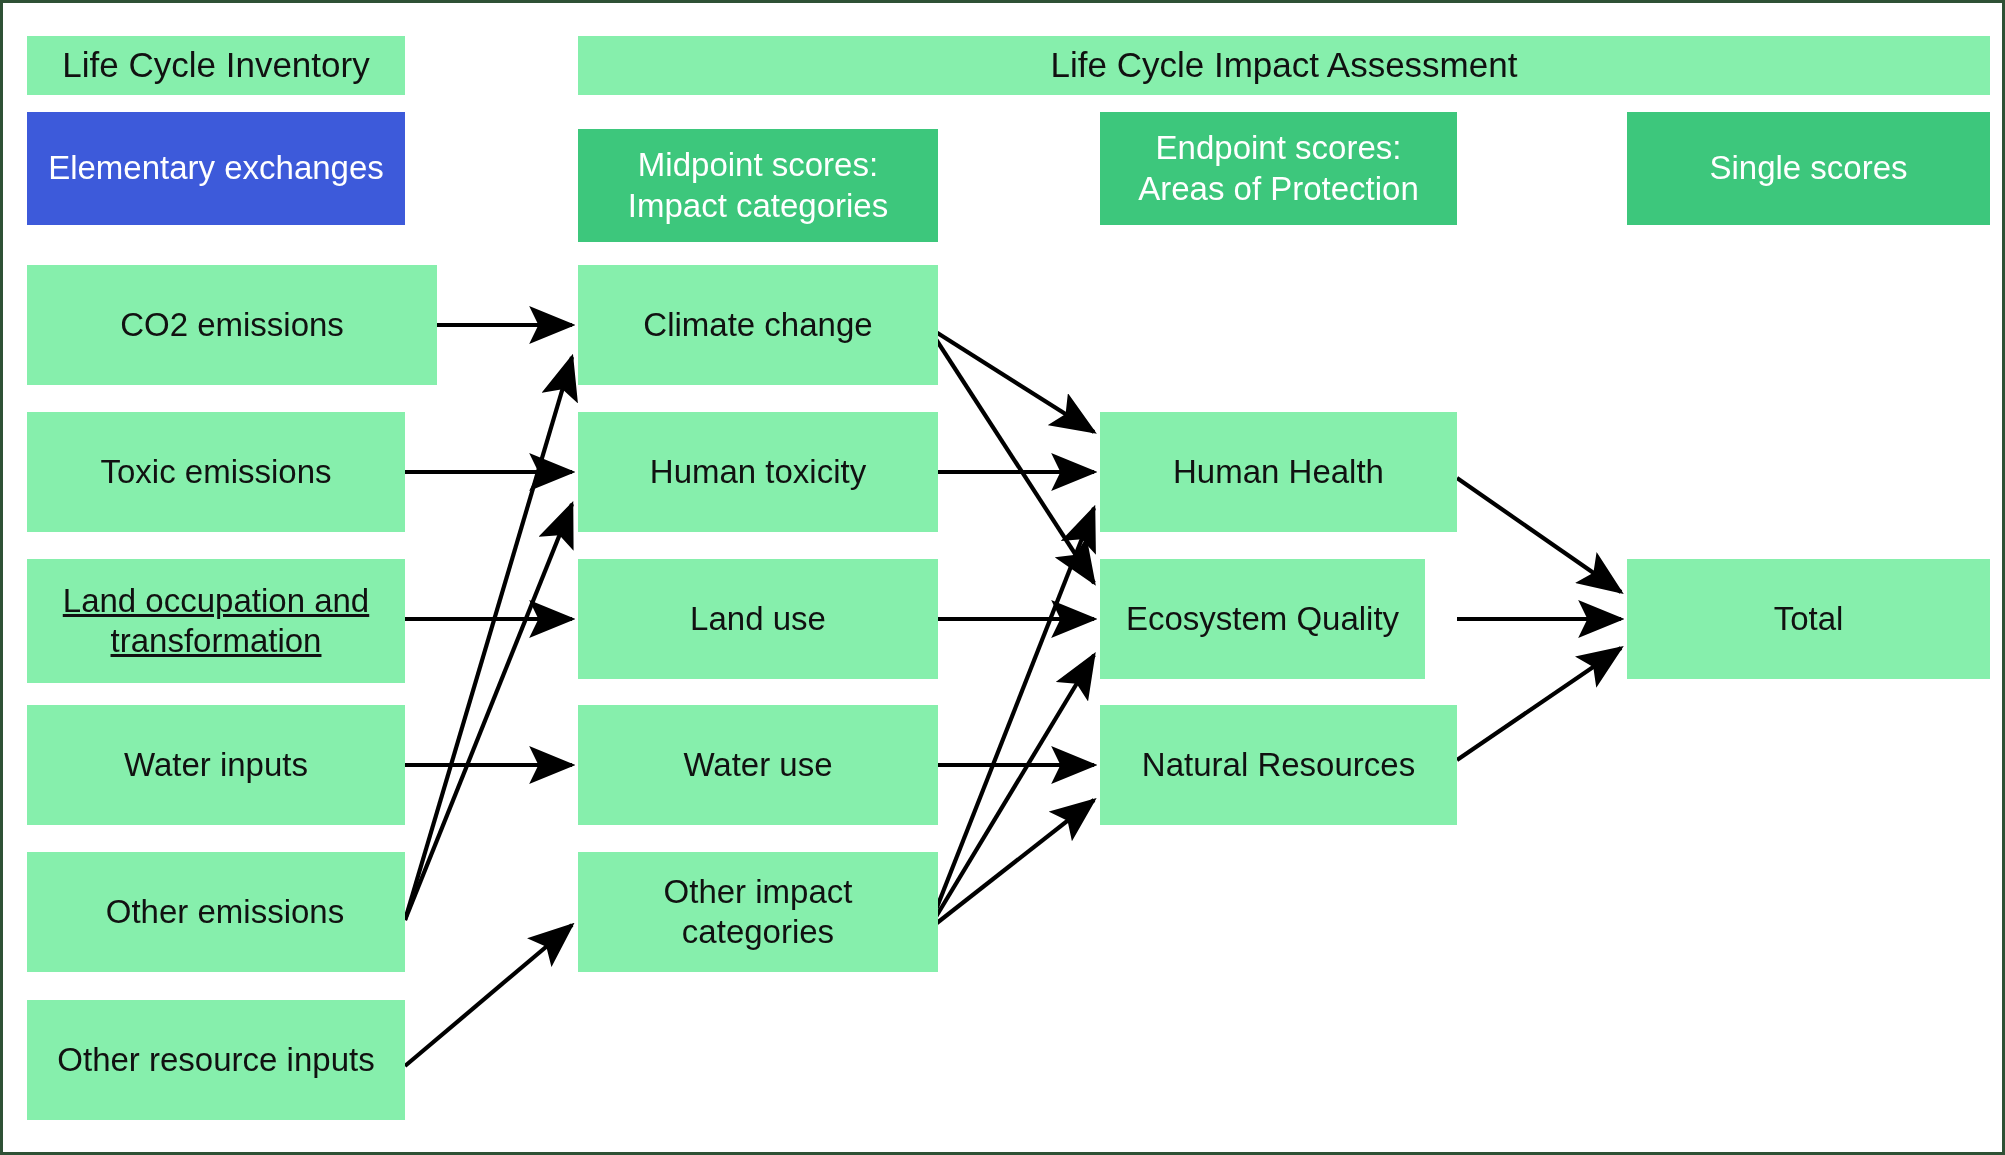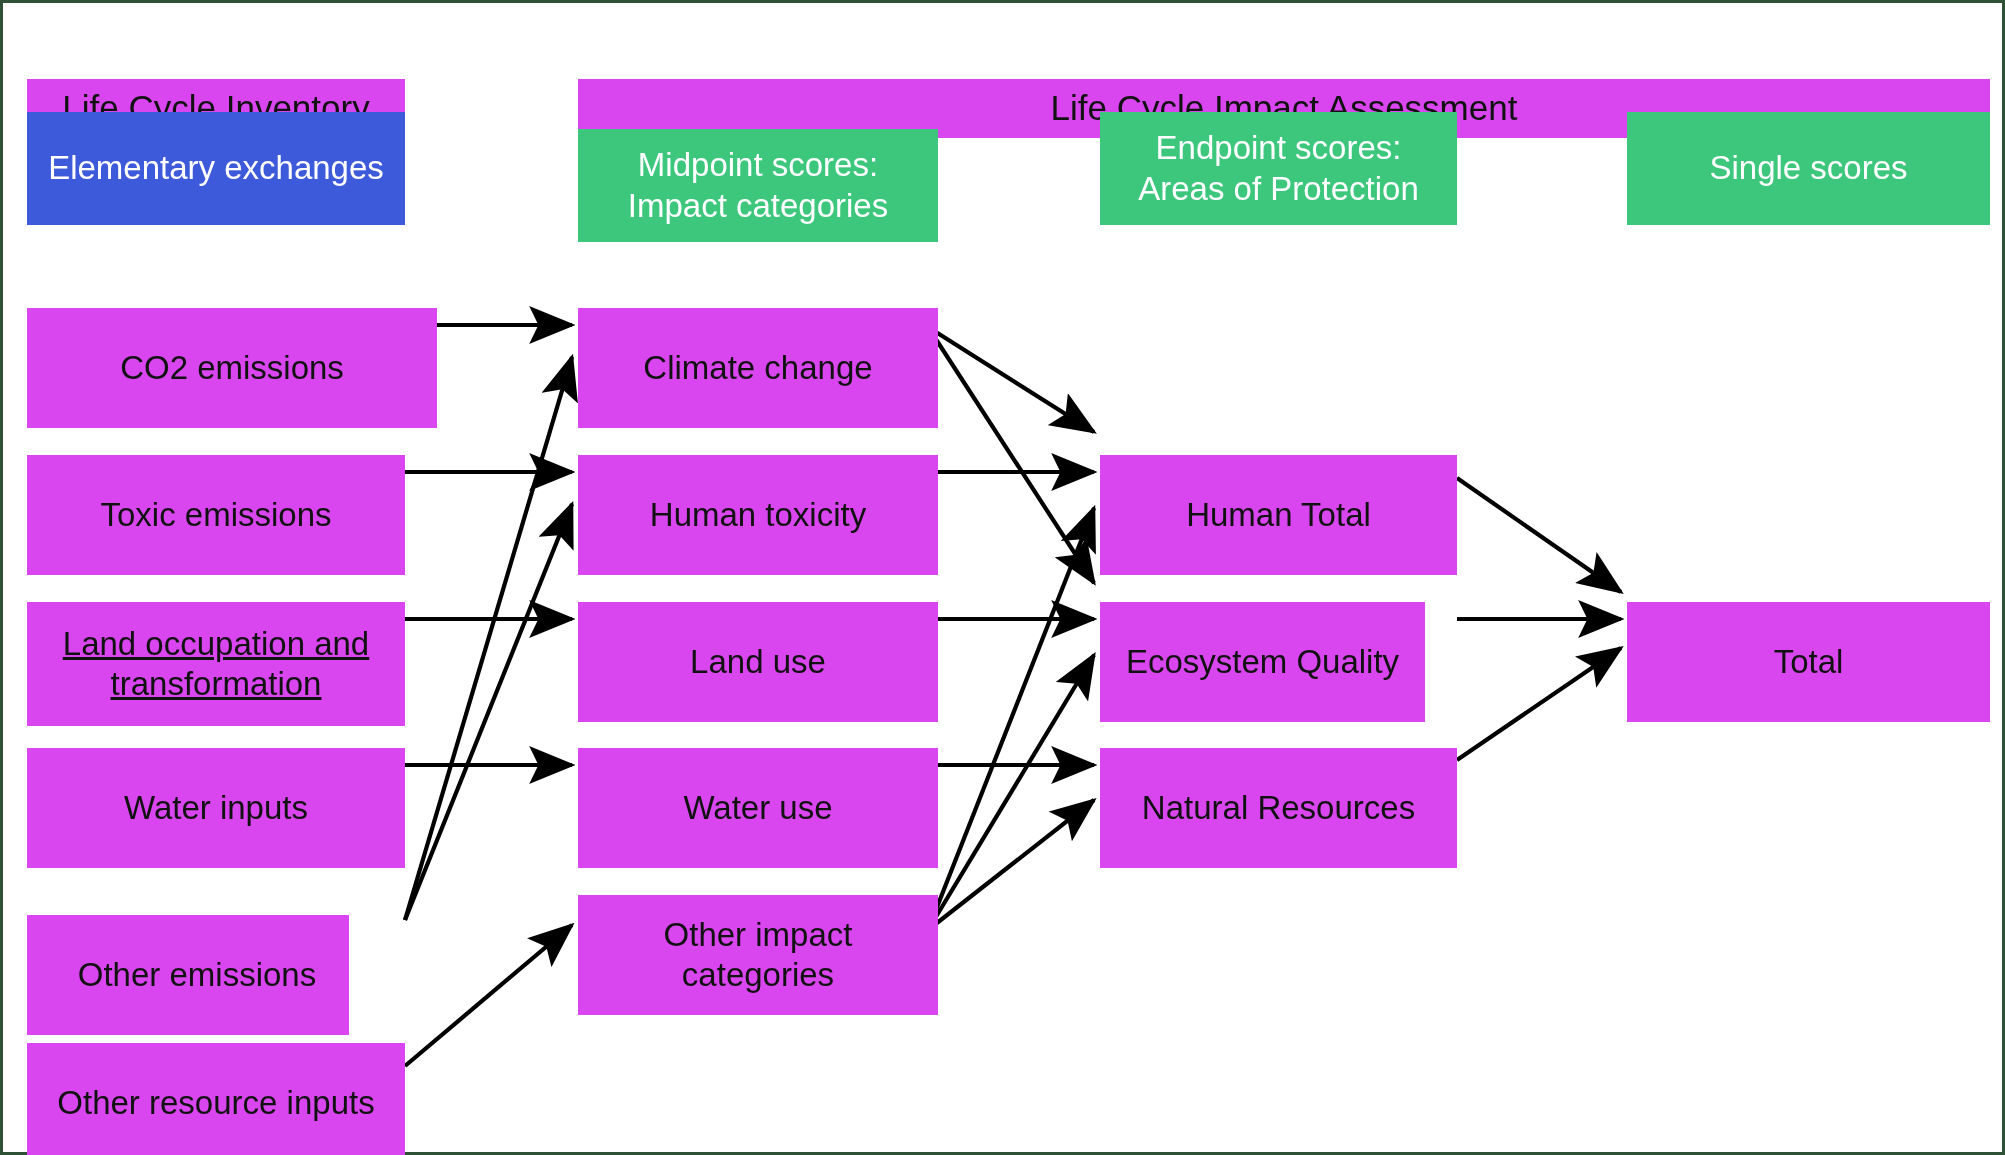--- a/index.html
+++ b/index.html
@@ -54,9 +54,8 @@
     padding: 2px 10px;
   }
   .lav {
-    background: #d946ef;
+    background: #86efac;
     color: #111111;
-    margin-top: 43px;
   }
   .deep-blue {
     background: #3d5ada;

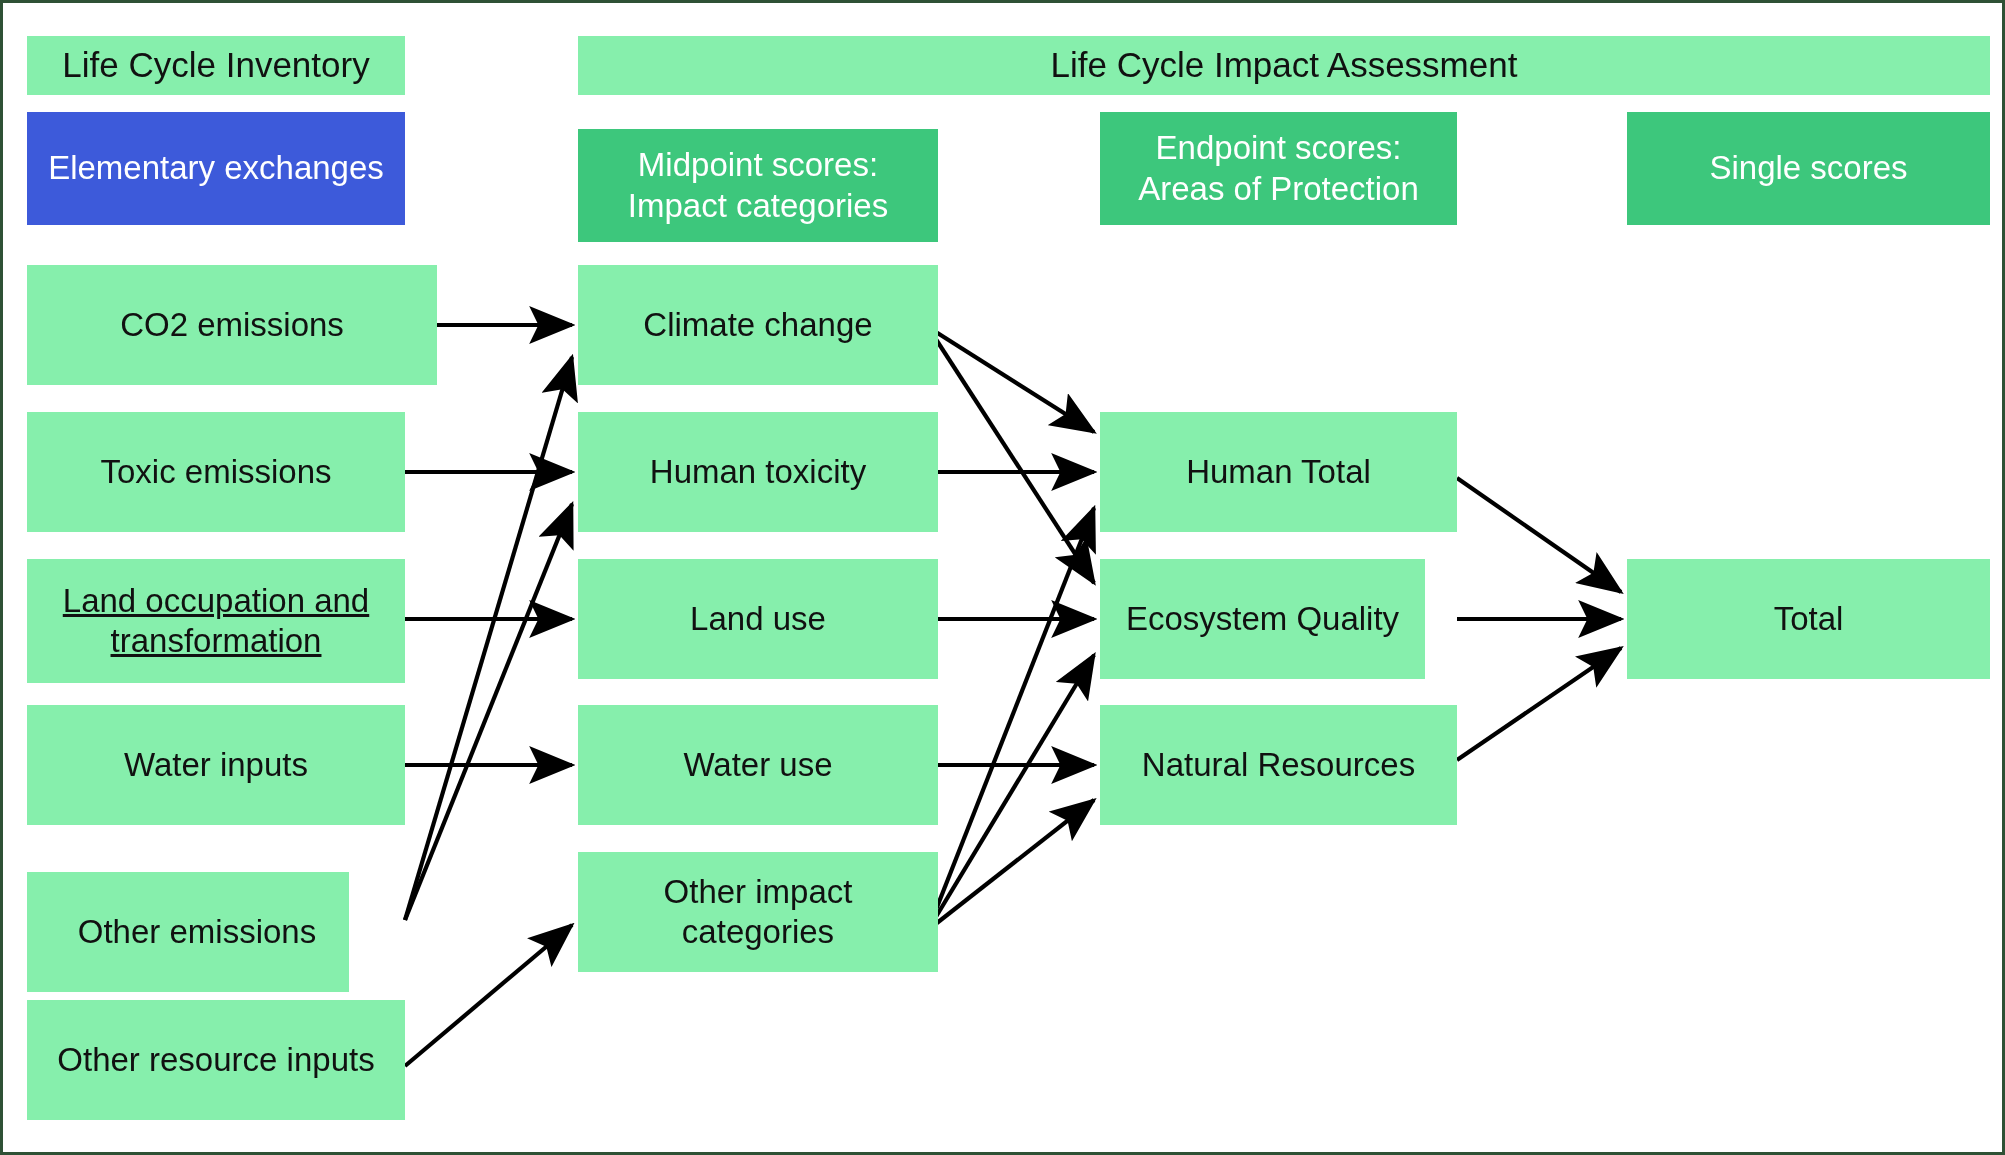--- a/index.html
+++ b/index.html
@@ -148,7 +148,7 @@
   <div class="box lav node" style="left:578px; top:852px; width:360px; height:120px;">Other impact
 categories</div>
 
-  <div class="box lav node" style="left:1100px; top:412px; width:357px; height:120px;">Human Total</div>
+  <div class="box lav node" style="left:1100px; top:412px; width:357px; height:120px;">Human Health</div>
   <div class="box lav node" style="left:1100px; top:559px; width:325px; height:120px;">Ecosystem Quality</div>
   <div class="box lav node" style="left:1100px; top:705px; width:357px; height:120px;">Natural Resources</div>
 

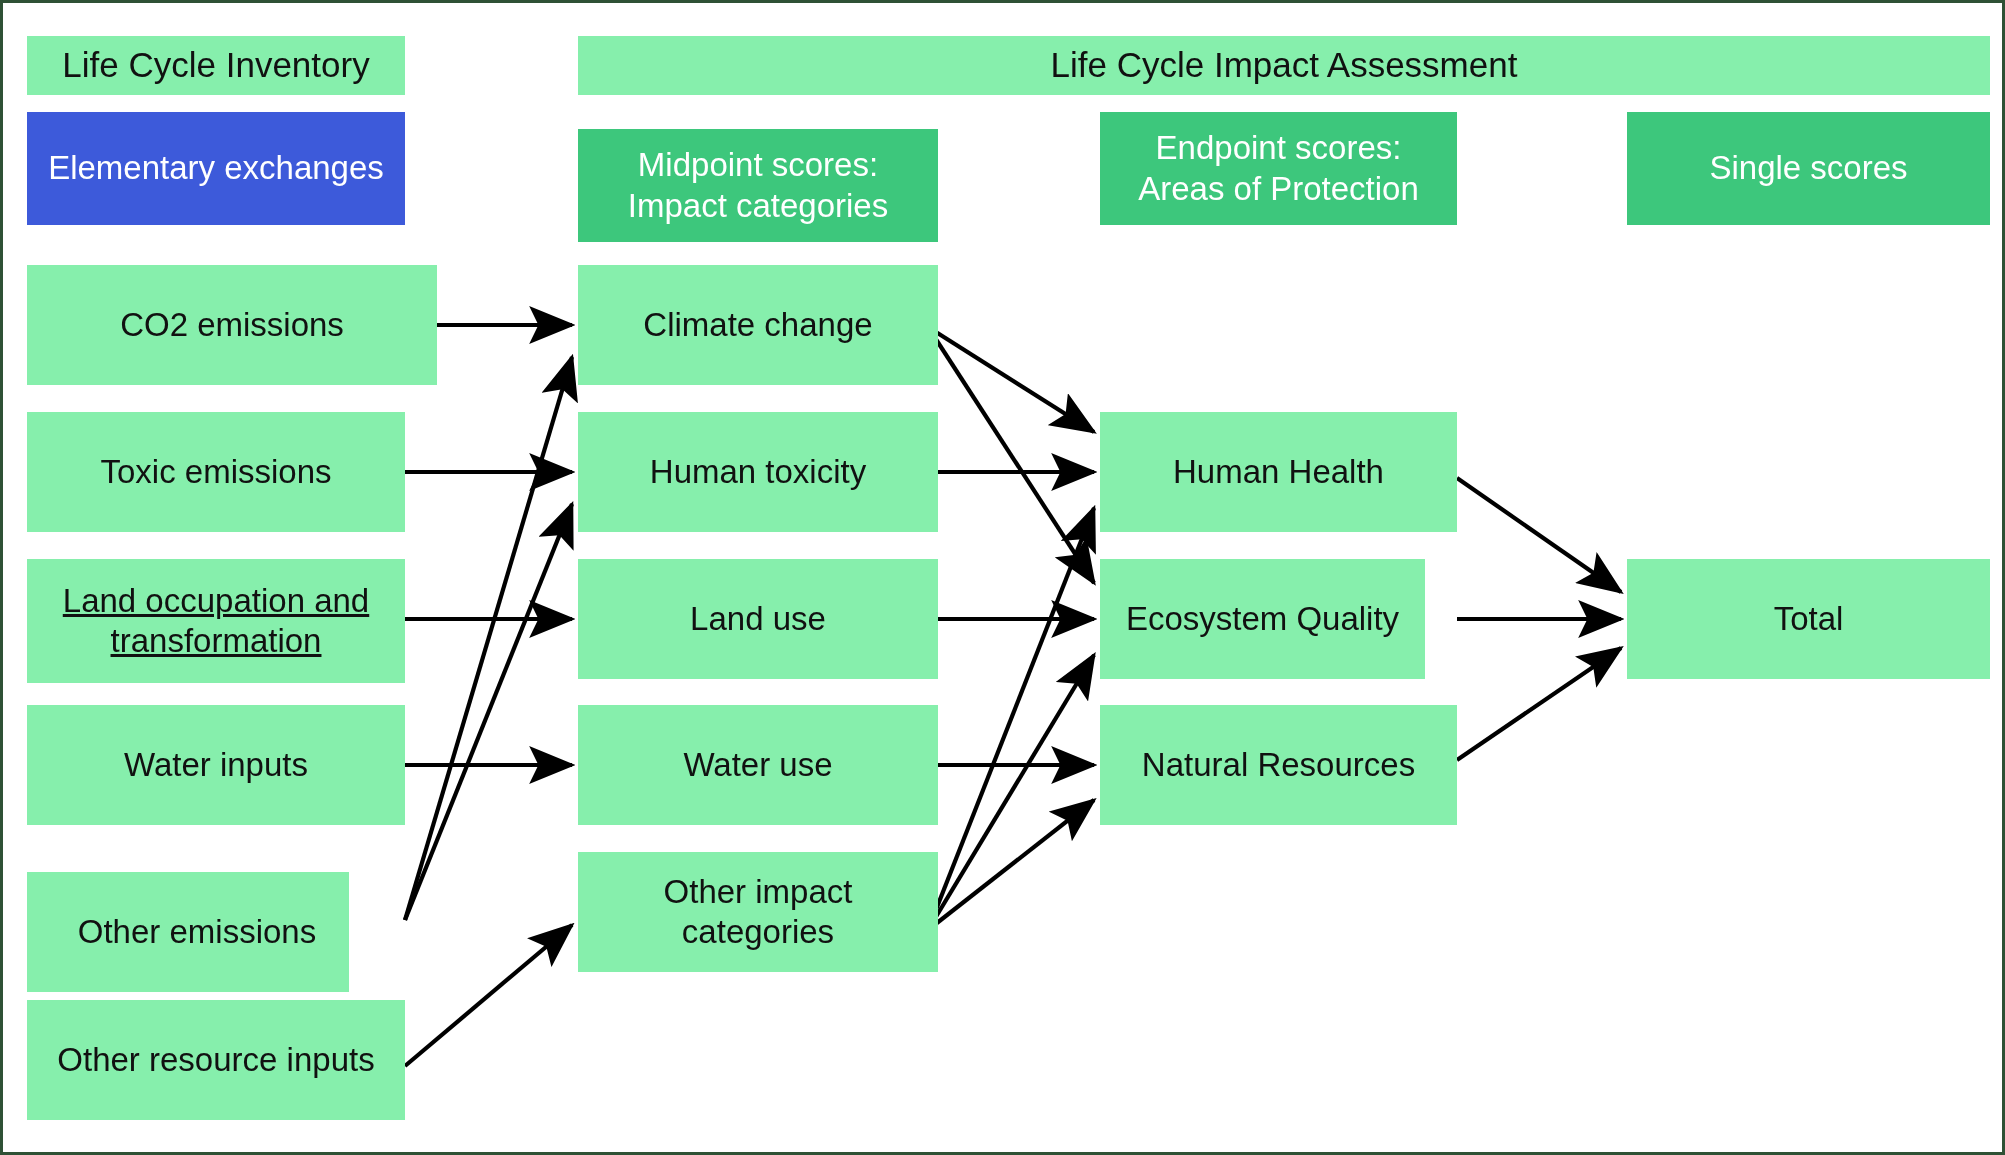--- a/index.html
+++ b/index.html
@@ -138,7 +138,7 @@
   <div class="box lav node" style="left:27px; top:559px; width:378px; height:124px;text-decoration:underline;">Land occupation and
 transformation</div>
   <div class="box lav node" style="left:27px; top:705px; width:378px; height:120px;">Water inputs</div>
-  <div class="box lav node" style="left:27px; top:872px; width:322px; height:120px;padding-left:28px;">Other emissions</div>
+  <div class="box lav node" style="left:27px; top:852px; width:378px; height:120px;padding-left:28px;">Other emissions</div>
   <div class="box lav node" style="left:27px; top:1000px; width:378px; height:120px;">Other resource inputs</div>
 
   <div class="box lav node" style="left:578px; top:265px; width:360px; height:120px;">Climate change</div>

